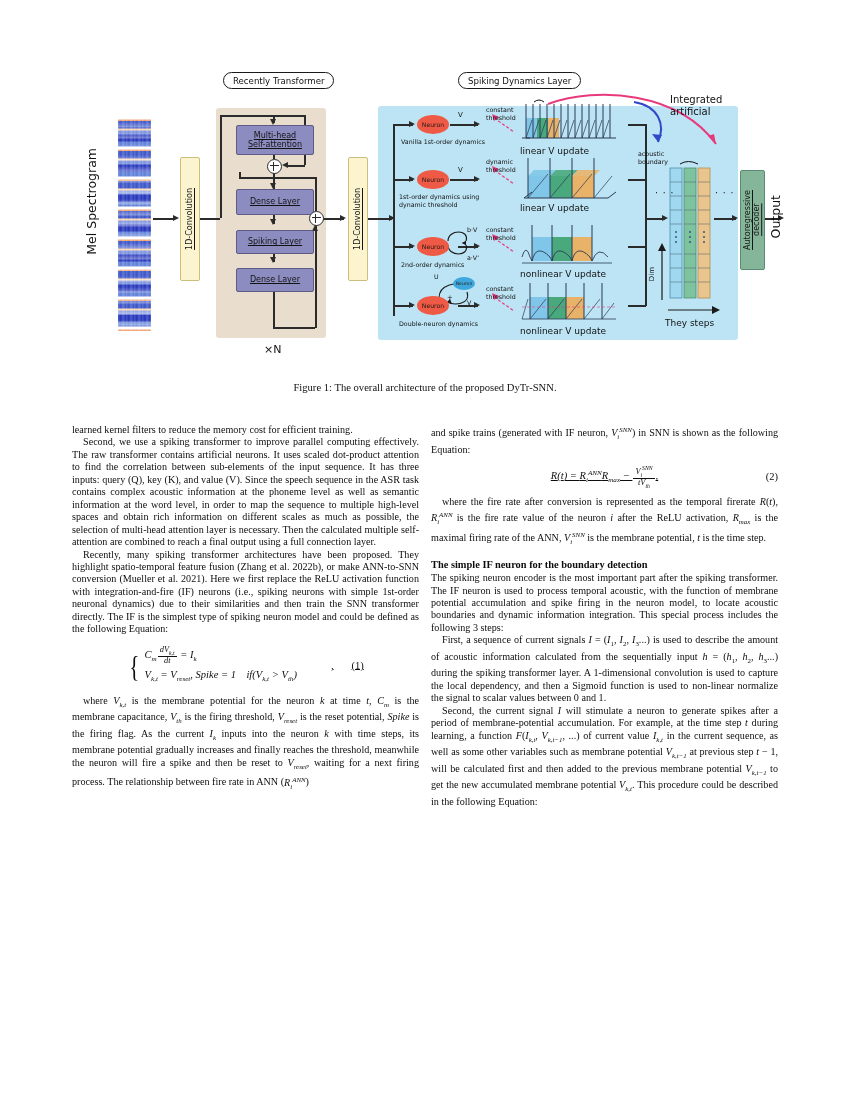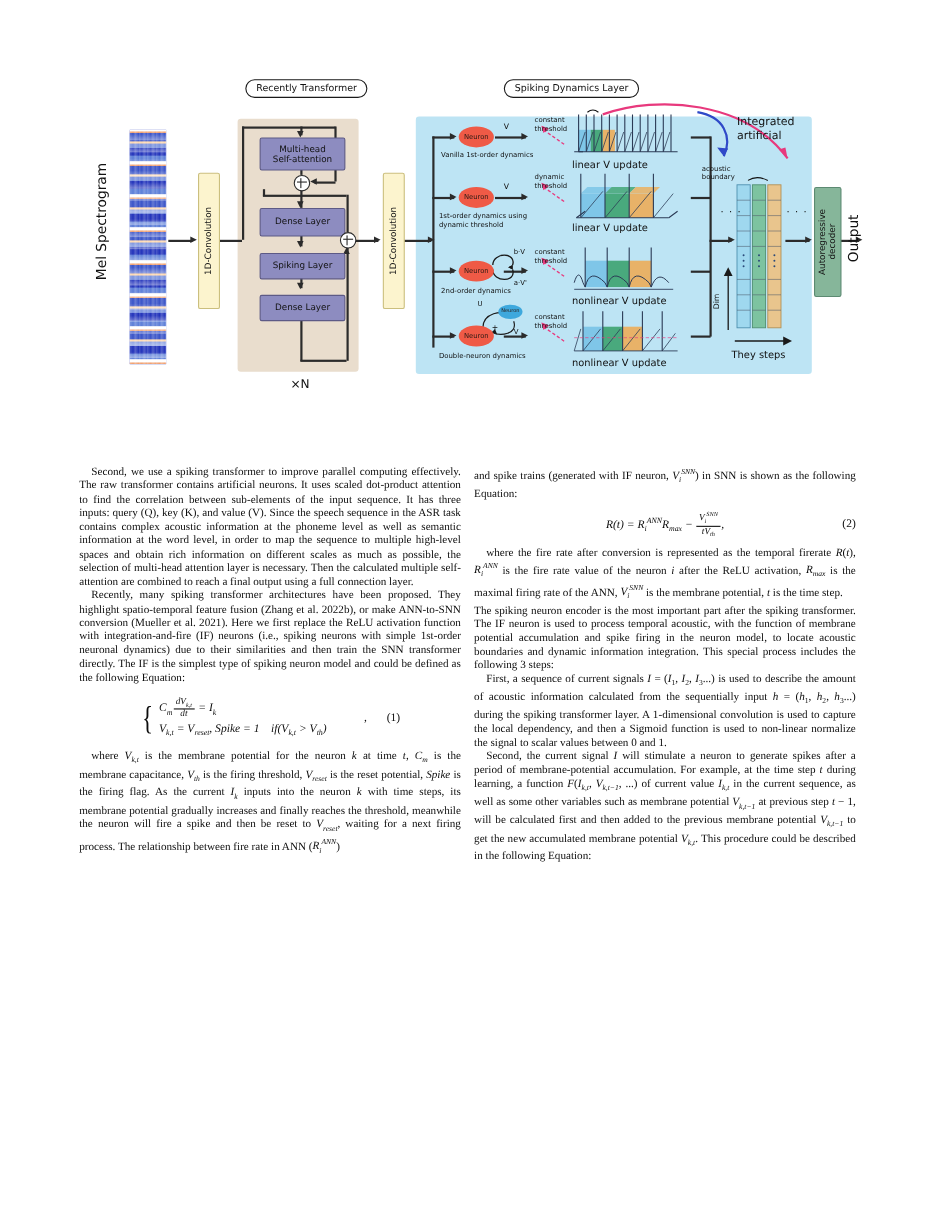--- a/index.html
+++ b/index.html
@@ -475,7 +475,7 @@
     <div class="hline" style="left:577px; top:156px; width:20px;"></div>
     <div class="arrowR" style="left:594px; top:152.5px;"></div>
 
-    <div class="midtxt" style="left:602px; top:44px; font-size:10px; line-height:1.15;">
+    <div class="midtxt" style="left:602px; top:32px; font-size:10px; line-height:1.15;">
       <span>Integrated</span><br>
       <span>artificial</span>
     </div>

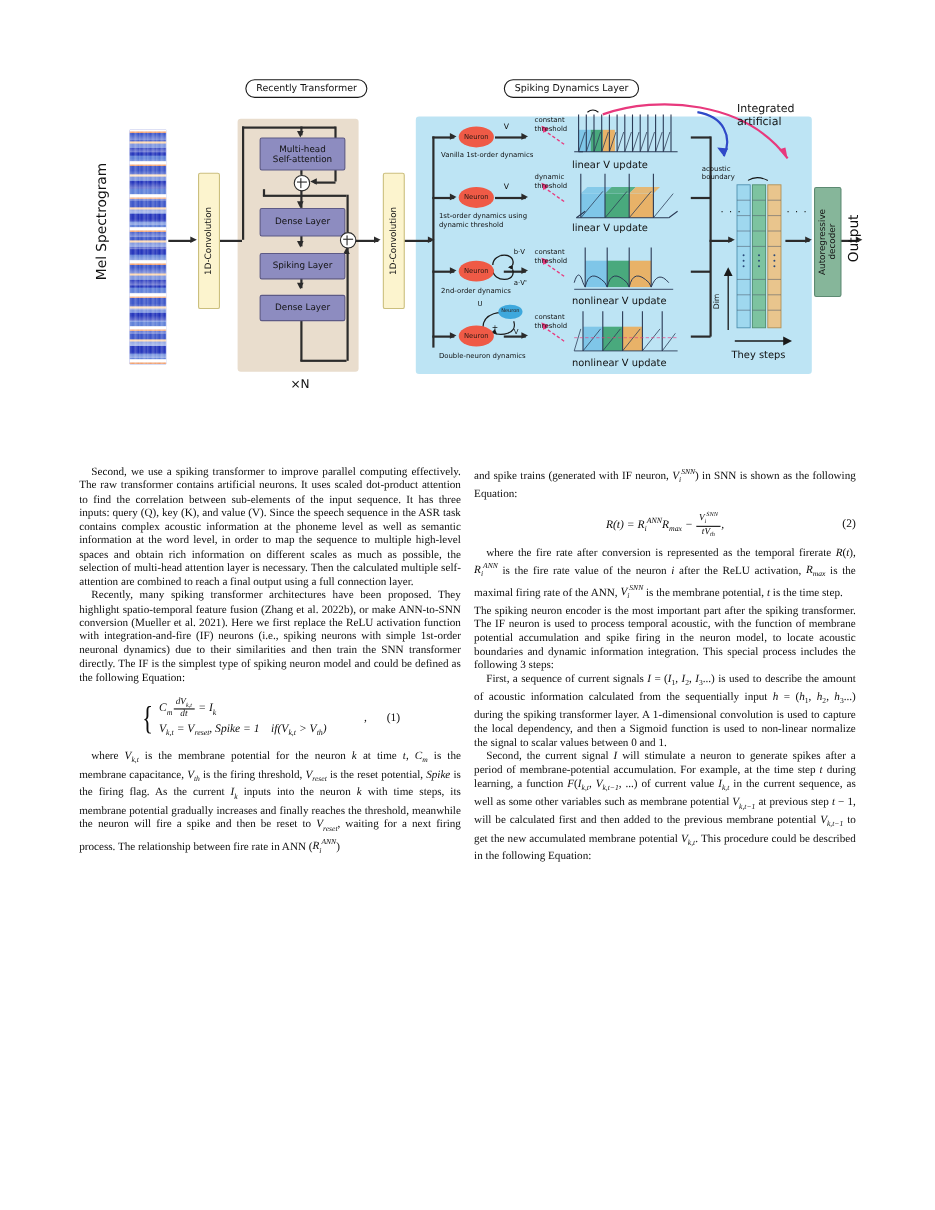--- a/index.html
+++ b/index.html
@@ -56,6 +56,7 @@
     border:1px solid #5d5a86;
     border-radius:2px;
     z-index:20;
+    text-decoration:underline;
   }
   .box.purple{ background:#8d8cc0; color:#131313; }
   .box.yellow{ background:#fcf4ce; border-color:#cbbf7e; }

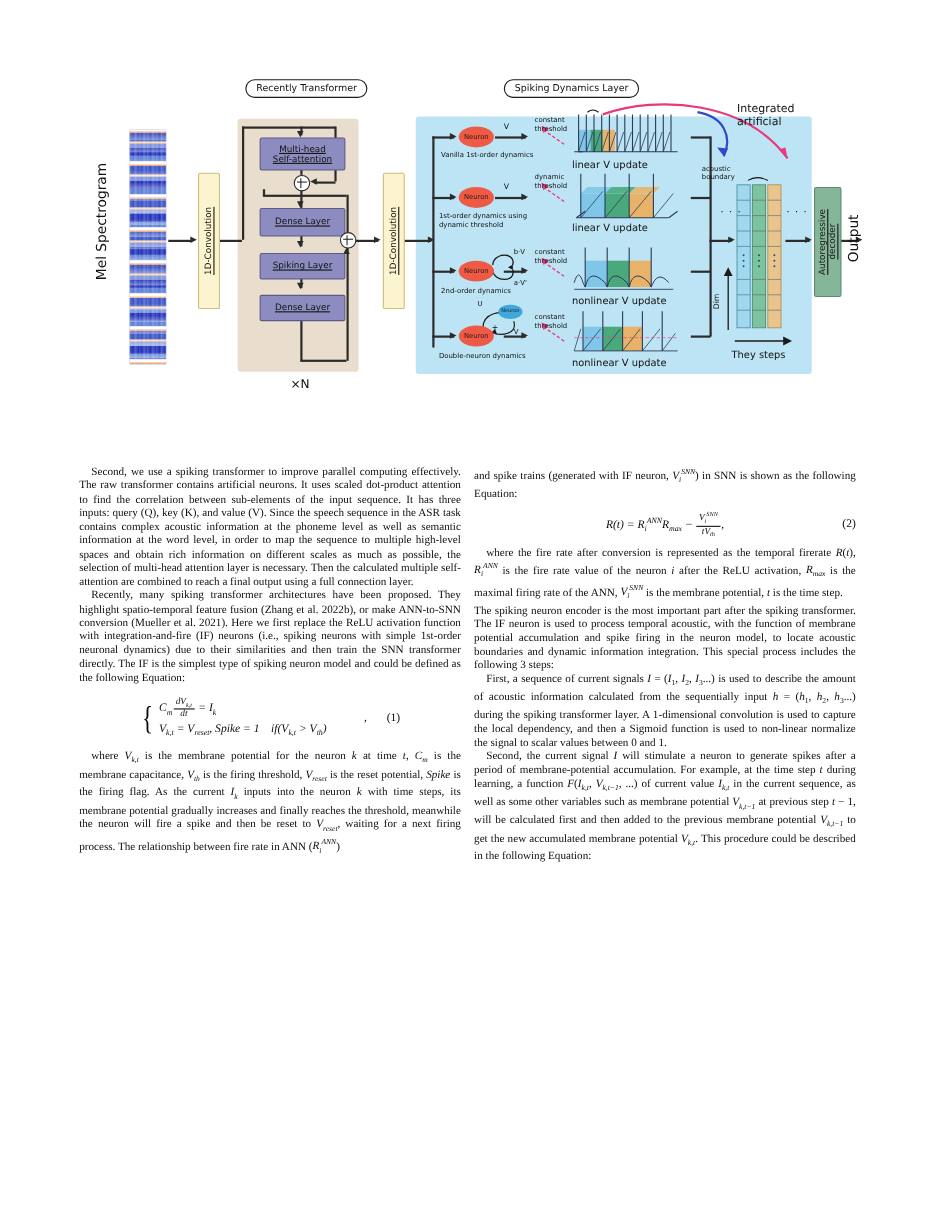--- a/index.html
+++ b/index.html
@@ -545,6 +545,7 @@
 
   </div>
 
+  <div id="caption">Figure 1: The overall architecture of the proposed DyTr-SNN.</div>
 
   <div class="col" id="col-left">
     <p class="ind">Second, we use a spiking transformer to improve parallel computing effectively. The raw transformer contains artificial neurons. It uses scaled dot-product attention to find the correlation between sub-elements of the input sequence. It has three inputs: query (Q), key (K), and value (V). Since the speech sequence in the ASR task contains complex acoustic information at the phoneme level as well as semantic information at the word level, in order to map the sequence to multiple high-level spaces and obtain rich information on different scales as much as possible, the selection of multi-head attention layer is necessary. Then the calculated multiple self-attention are combined to reach a final output using a full connection layer.</p>

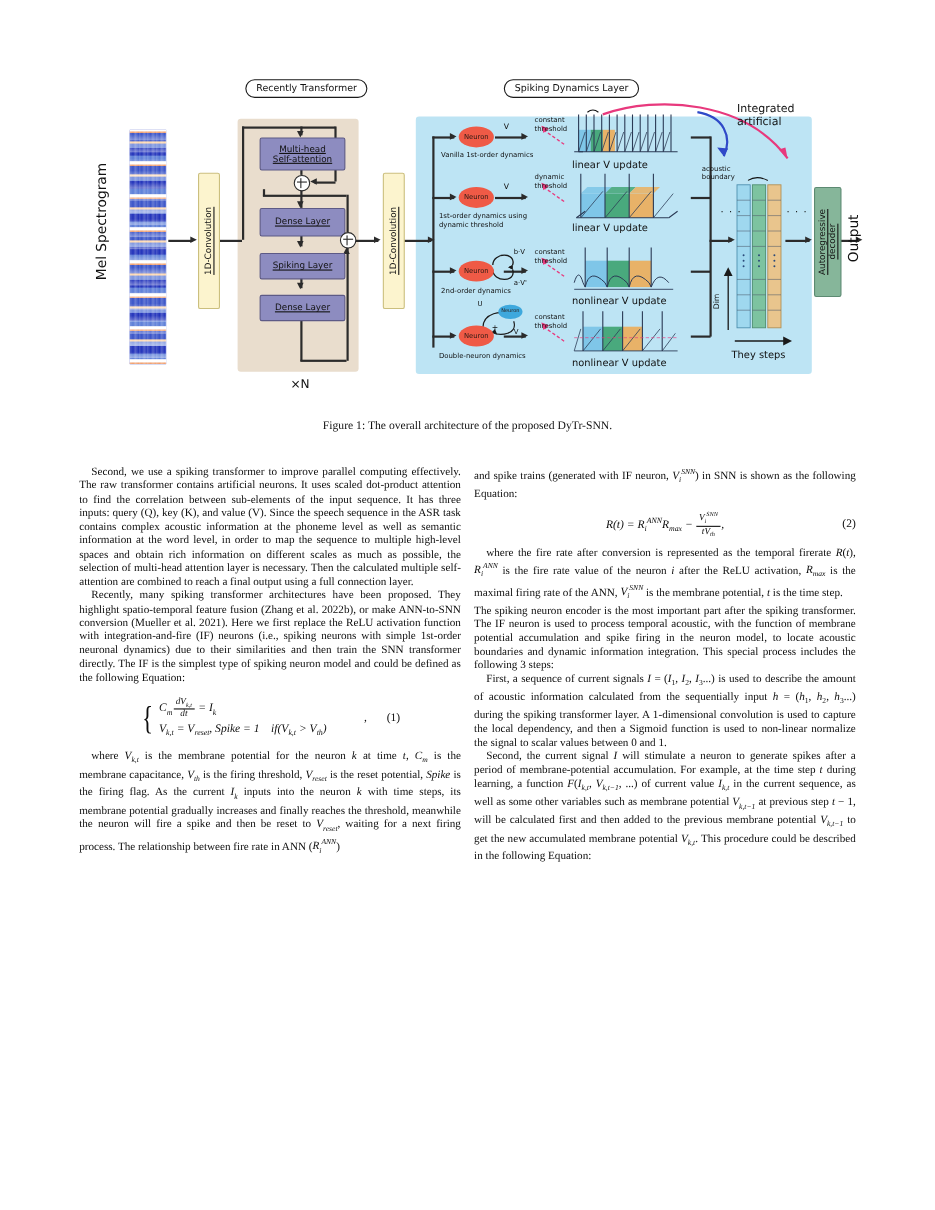--- a/index.html
+++ b/index.html
@@ -548,6 +548,7 @@
   <div id="caption">Figure 1: The overall architecture of the proposed DyTr-SNN.</div>
 
   <div class="col" id="col-left">
+    <p>learned kernel filters to reduce the memory cost for efficient training.</p>
     <p class="ind">Second, we use a spiking transformer to improve parallel computing effectively. The raw transformer contains artificial neurons. It uses scaled dot-product attention to find the correlation between sub-elements of the input sequence. It has three inputs: query (Q), key (K), and value (V). Since the speech sequence in the ASR task contains complex acoustic information at the phoneme level as well as semantic information at the word level, in order to map the sequence to multiple high-level spaces and obtain rich information on different scales as much as possible, the selection of multi-head attention layer is necessary. Then the calculated multiple self-attention are combined to reach a final output using a full connection layer.</p>
     <p class="ind">Recently, many spiking transformer architectures have been proposed. They highlight spatio-temporal feature fusion (Zhang et al. 2022b), or make ANN-to-SNN conversion (Mueller et al. 2021). Here we first replace the ReLU activation function with integration-and-fire (IF) neurons (i.e., spiking neurons with simple 1st-order neuronal dynamics) due to their similarities and then train the SNN transformer directly. The IF is the simplest type of spiking neuron model and could be defined as the following Equation:</p>
 

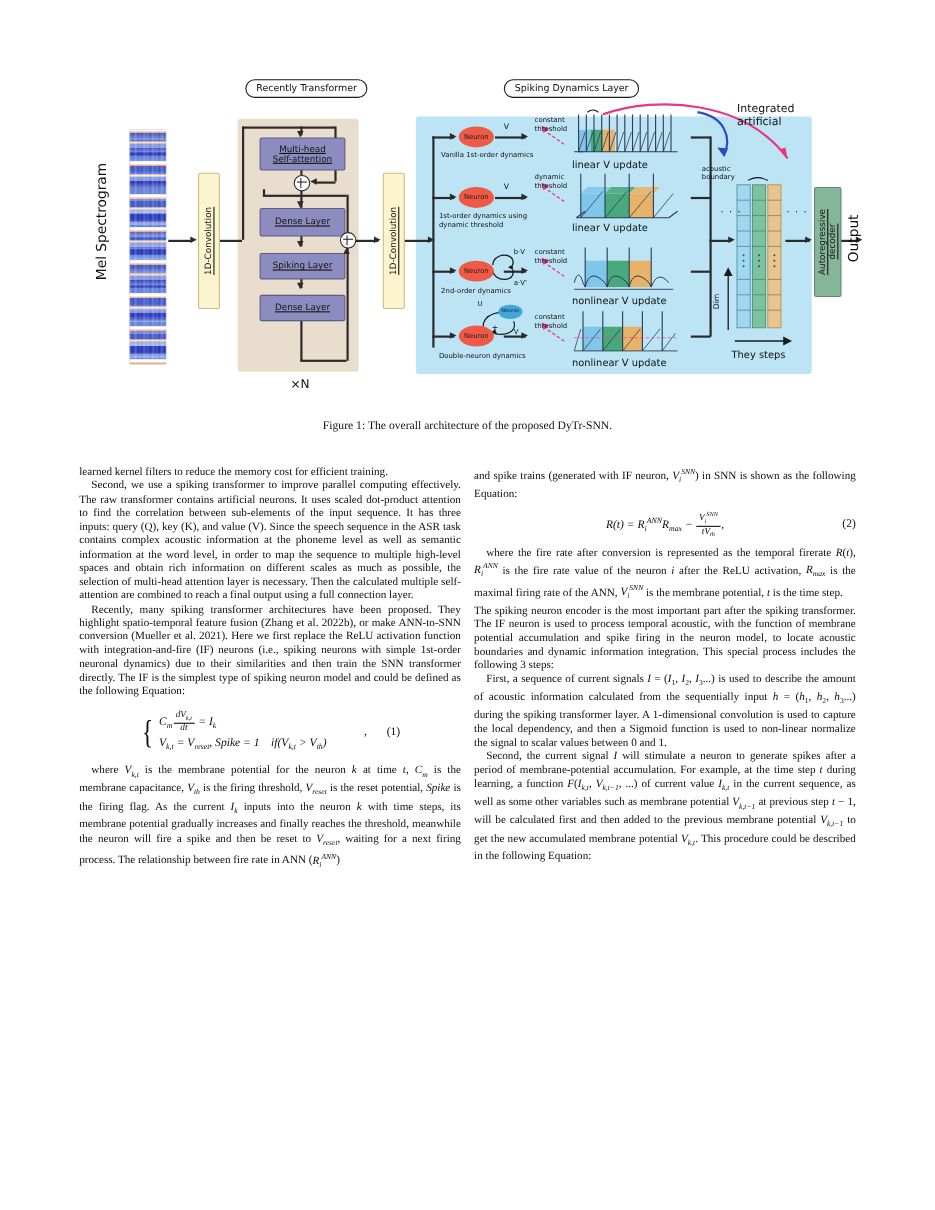--- a/index.html
+++ b/index.html
@@ -195,6 +195,7 @@
     font-style:italic;
     font-size:10.5px;
     position:relative;
+    text-decoration:underline;
   }
   .eqnum{
     position:absolute; right:0; top:50%;

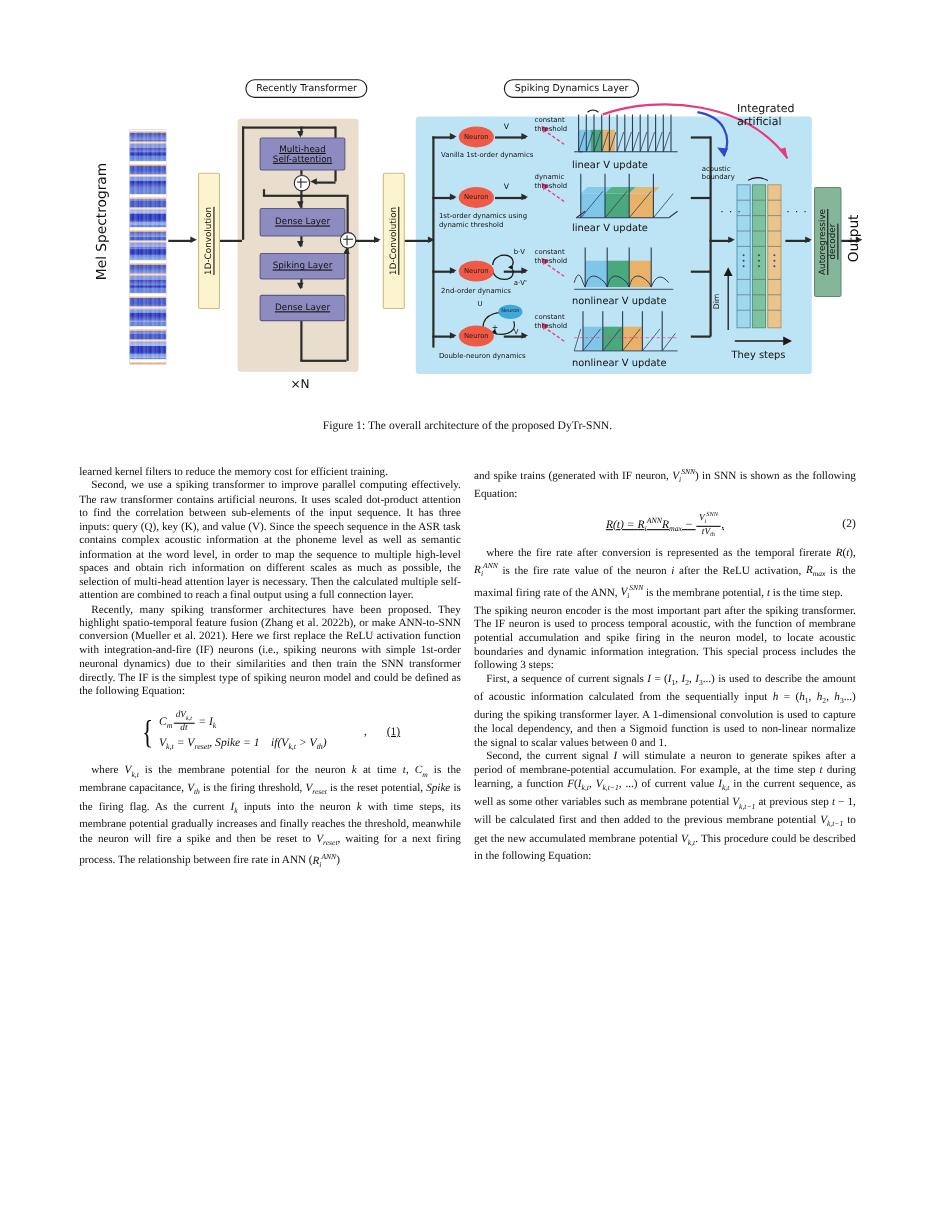--- a/index.html
+++ b/index.html
@@ -573,6 +573,7 @@
 
     <p class="ind">where the fire rate after conversion is represented as the temporal firerate <i>R</i>(<i>t</i>), <i>R<sub>i</sub><sup>ANN</sup></i> is the fire rate value of the neuron <i>i</i> after the ReLU activation, <i>R<sub>max</sub></i> is the maximal firing rate of the ANN, <i>V<sub>i</sub><sup>SNN</sup></i> is the membrane potential, <i>t</i> is the time step.</p>
 
+    <p class="secthead">The simple IF neuron for the boundary detection</p>
 
     <p>The spiking neuron encoder is the most important part after the spiking transformer. The IF neuron is used to process temporal acoustic, with the function of membrane potential accumulation and spike firing in the neuron model, to locate acoustic boundaries and dynamic information integration. This special process includes the following 3 steps:</p>
 

